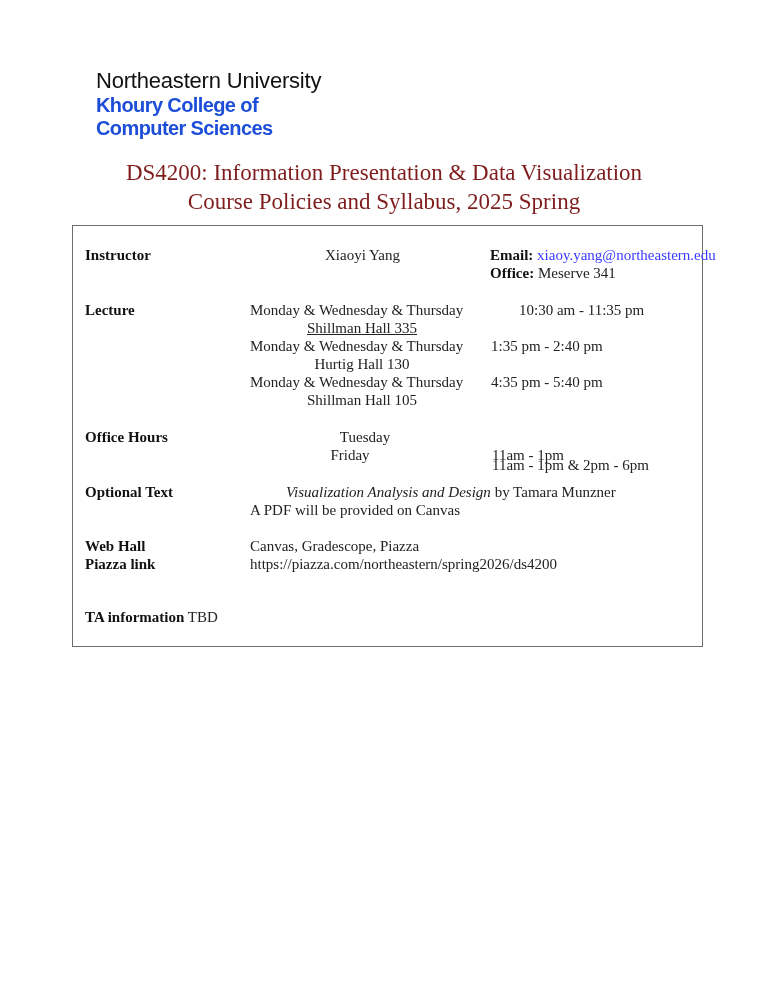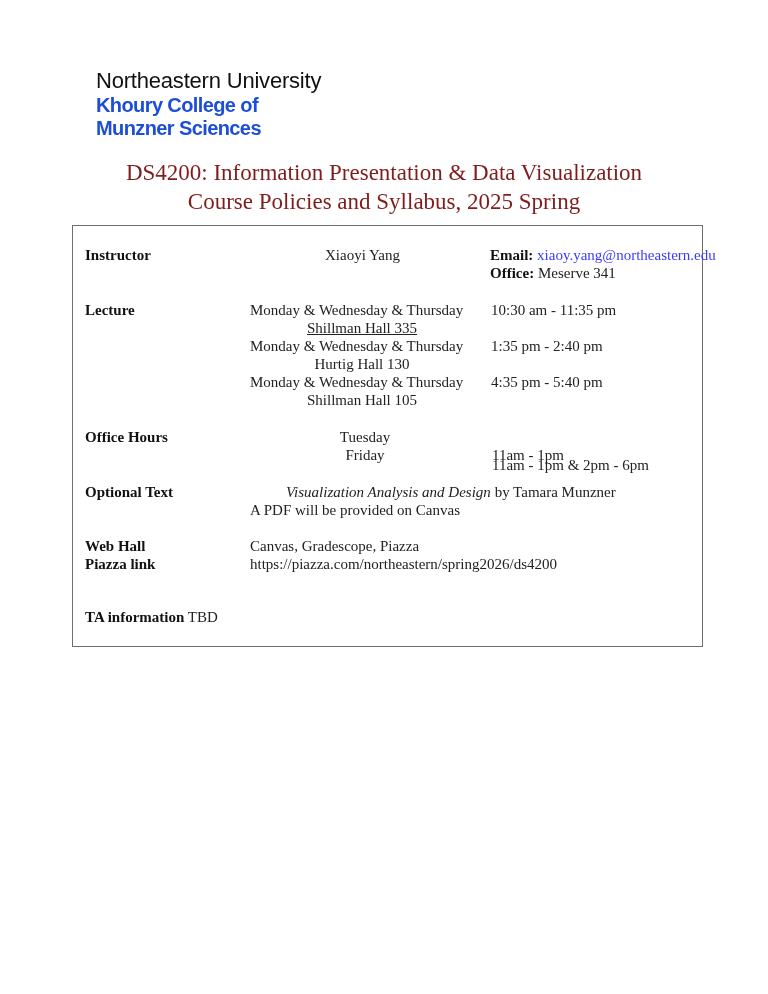--- a/index.html
+++ b/index.html
@@ -39,7 +39,7 @@
 <div class="logo">
   <div class="uni">Northeastern University</div>
   <div class="col">Khoury College of</div>
-  <div class="col">Munzner Sciences</div>
+  <div class="col">Computer Sciences</div>
 </div>
 
 <div class="title">

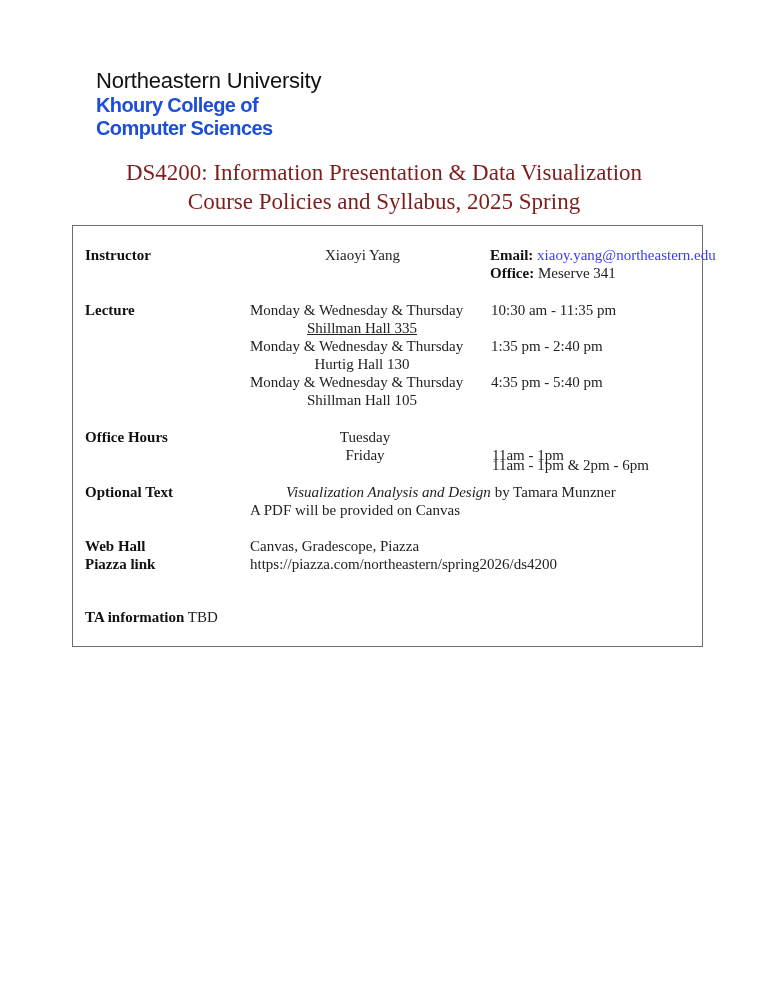--- a/index.html
+++ b/index.html
@@ -63,7 +63,7 @@
 <div class="txt lbl" style="left:85px; top:301px;">Lecture</div>
 
 <div class="txt" style="left:250px; top:301px;">Monday &amp; Wednesday &amp; Thursday</div>
-<div class="txt" style="left:491px; top:301px;">10:30 am - 11:35 pm</div>
+<div class="txt" style="left:519px; top:301px;">10:30 am - 11:35 pm</div>
 <div class="txt center" style="left:250px; width:224px; top:319px;text-decoration:underline;">Shillman Hall 335</div>
 
 <div class="txt" style="left:250px; top:337px;">Monday &amp; Wednesday &amp; Thursday</div>

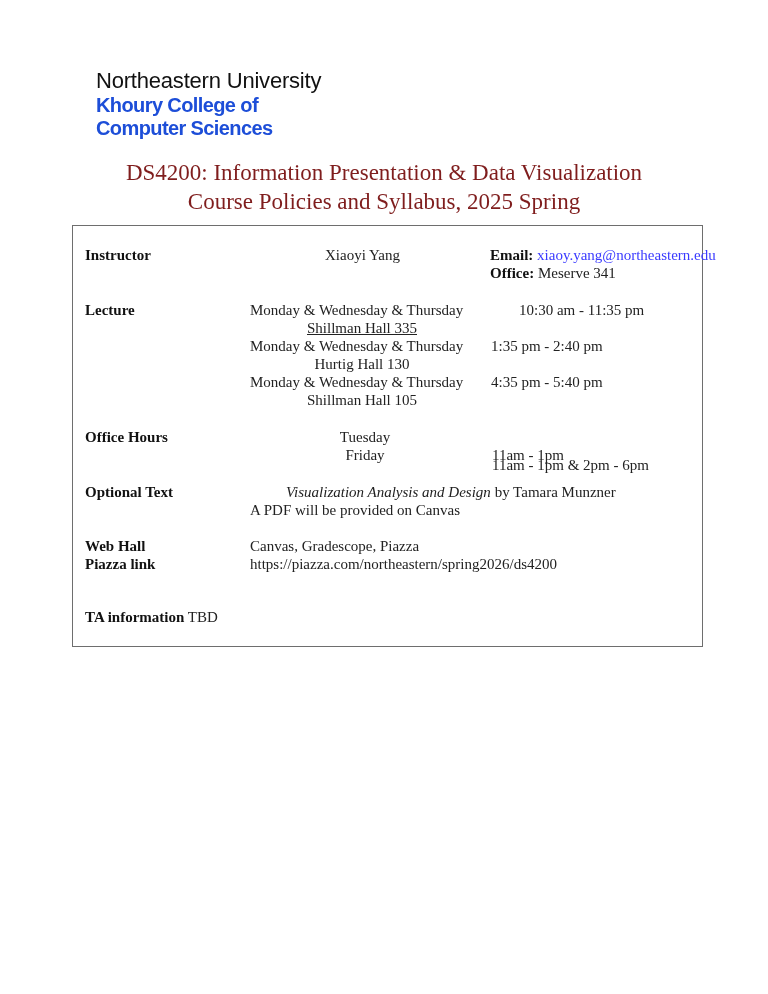--- a/index.html
+++ b/index.html
@@ -77,7 +77,7 @@
 <div class="txt lbl" style="left:85px; top:428px;text-align:center;">Office Hours</div>
 <div class="txt center" style="left:300px; width:130px; top:428px;">Tuesday</div>
 <div class="txt" style="left:492px; top:428px;margin-top:28px;">11am - 1pm &amp; 2pm - 6pm</div>
-<div class="txt center" style="left:300px; width:130px; top:446px;">Friday</div>
+<div class="txt center" style="left:285px; width:130px; top:446px;">Friday</div>
 <div class="txt" style="left:492px; top:446px;">11am - 1pm</div>
 
 <div class="txt lbl" style="left:85px; top:483px;">Optional Text</div>

